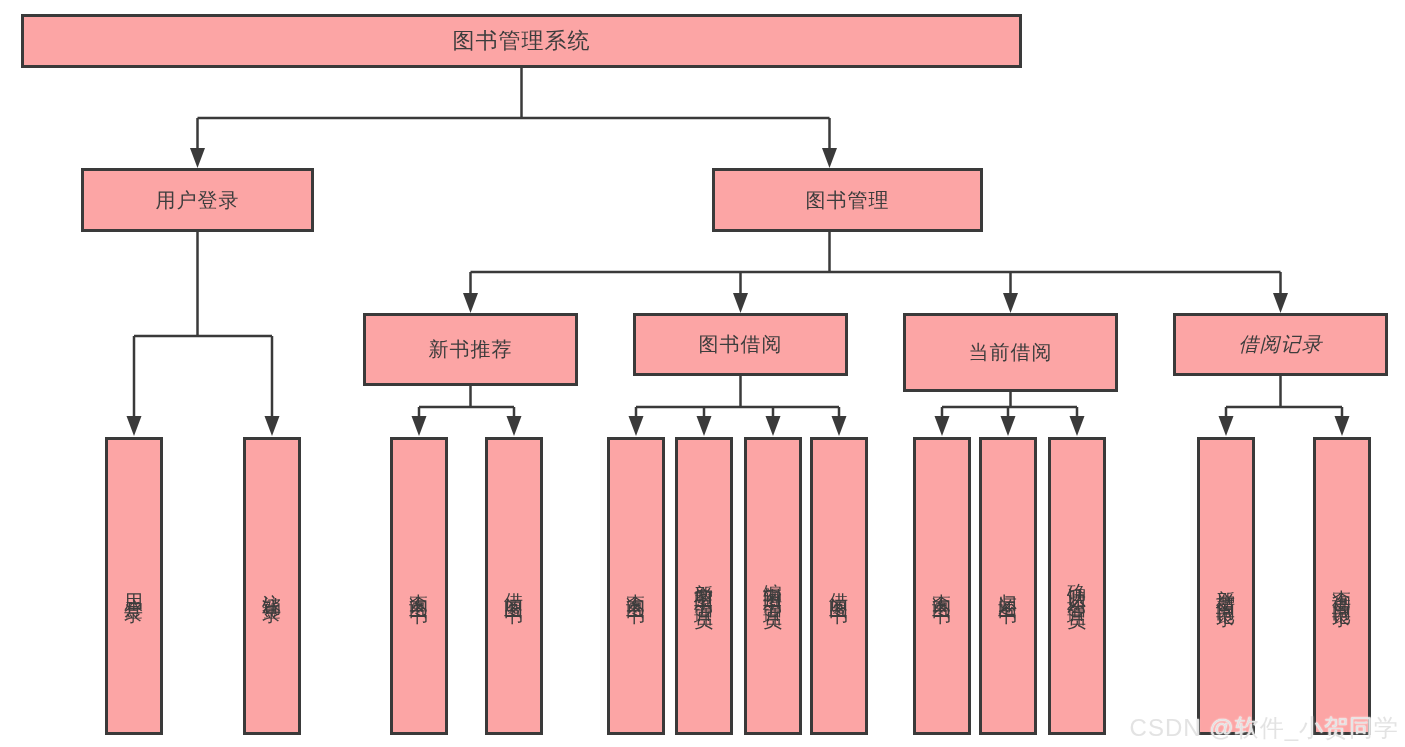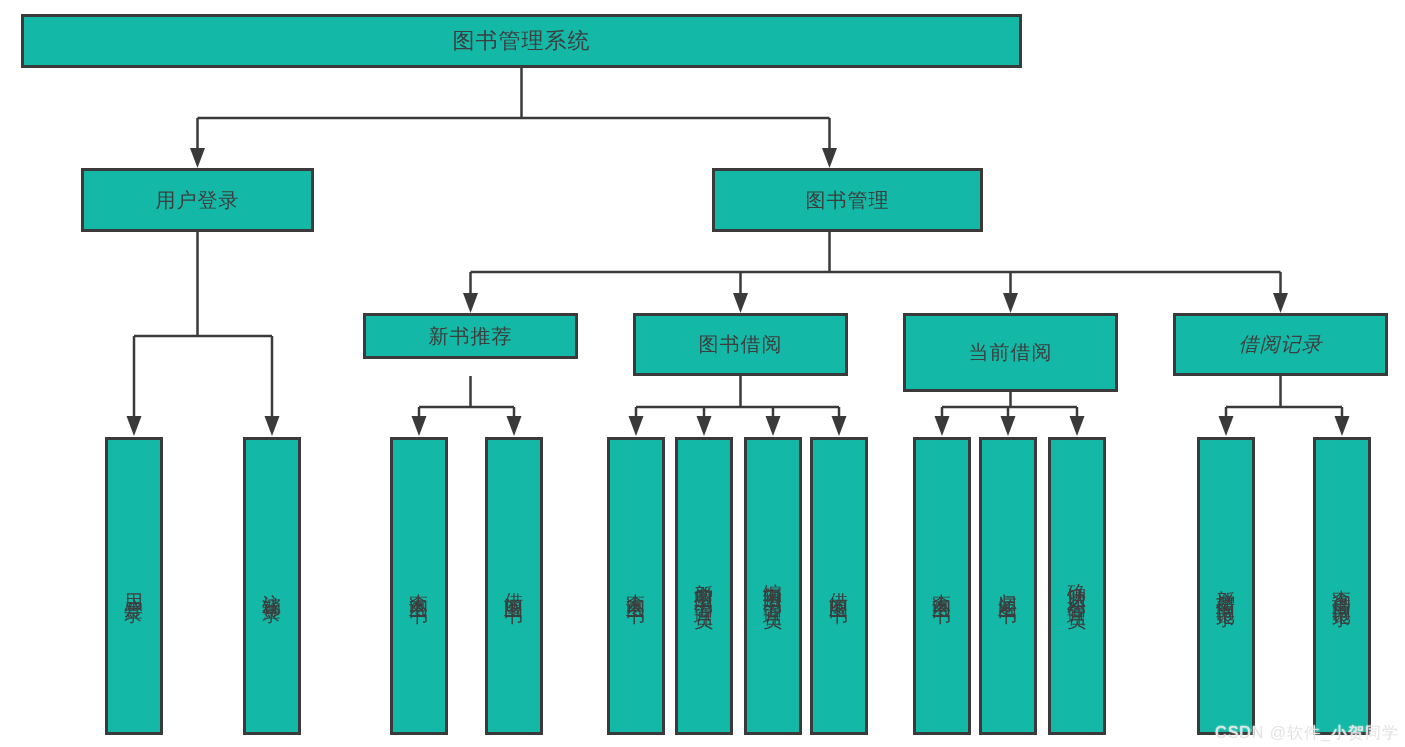--- a/index.html
+++ b/index.html
@@ -20,7 +20,7 @@
   .node {
     position: absolute;
     box-sizing: border-box;
-    background: #14b8a6;
+    background: #fca5a5;
     border: 3px solid #3a3a3a;
     color: #3d3d3d;
     display: flex;

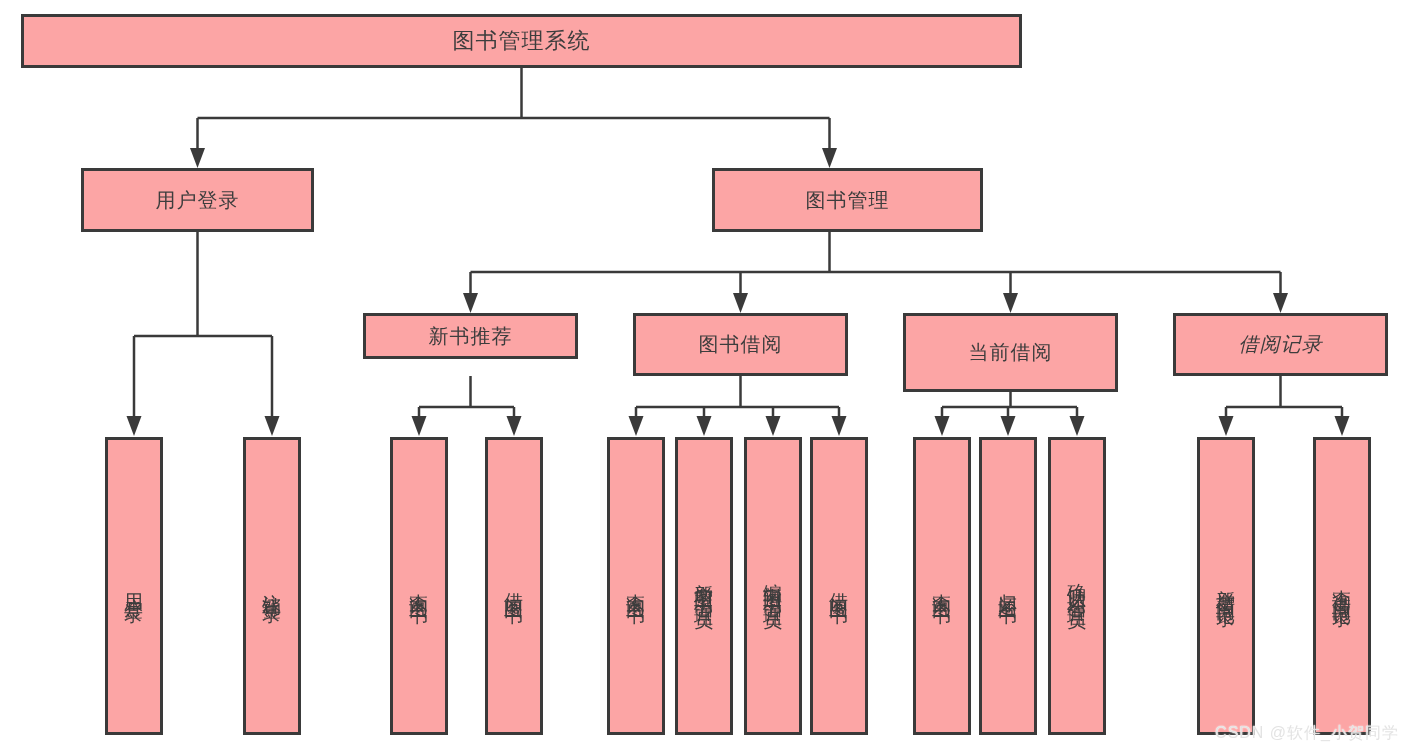--- a/index.html
+++ b/index.html
@@ -144,7 +144,7 @@
     <span>图书管理</span>
   </div>
 
-  <div class="node h-node" style="left:363px; top:313px; width:215px; height:46px;">
+  <div class="node h-node" style="left:363px; top:313px; width:215px; height:73px;">
     <span>新书推荐</span>
   </div>
   <div class="node h-node" style="left:633px; top:313px; width:215px; height:63px;">

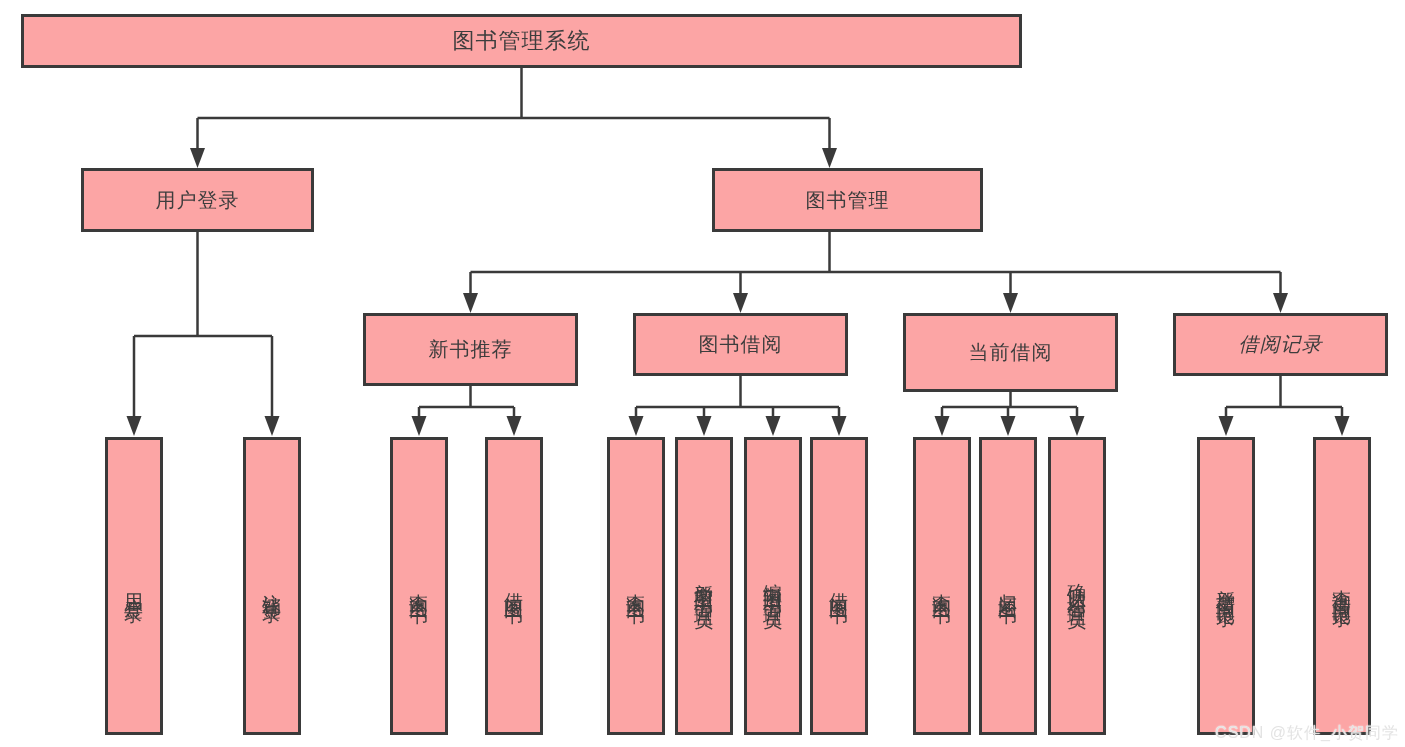--- a/index.html
+++ b/index.html
@@ -43,7 +43,7 @@
     right: 6px;
     bottom: 3px;
     z-index: 5;
-    font-size: 16px;
+    font-size: 24px;
     color: rgba(226, 226, 226, 0.95);
     text-shadow: 0 0 2px #ffffff, 0 0 1px #ffffff;
     letter-spacing: 1px;

